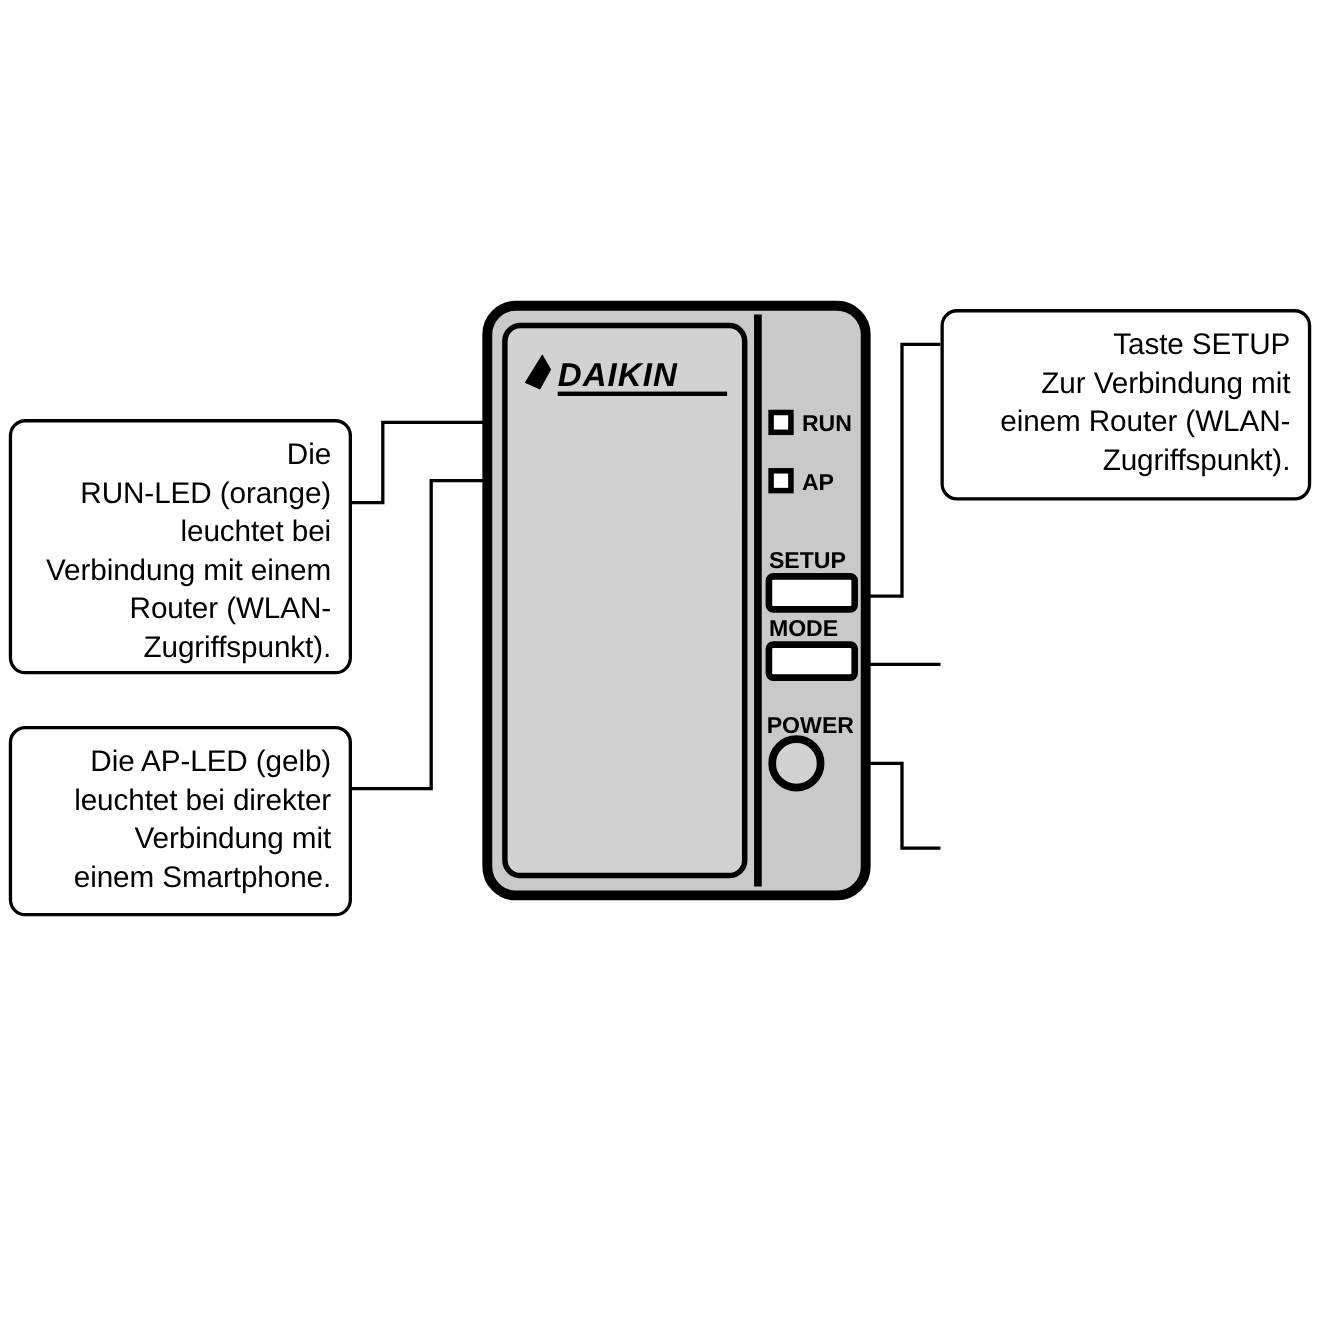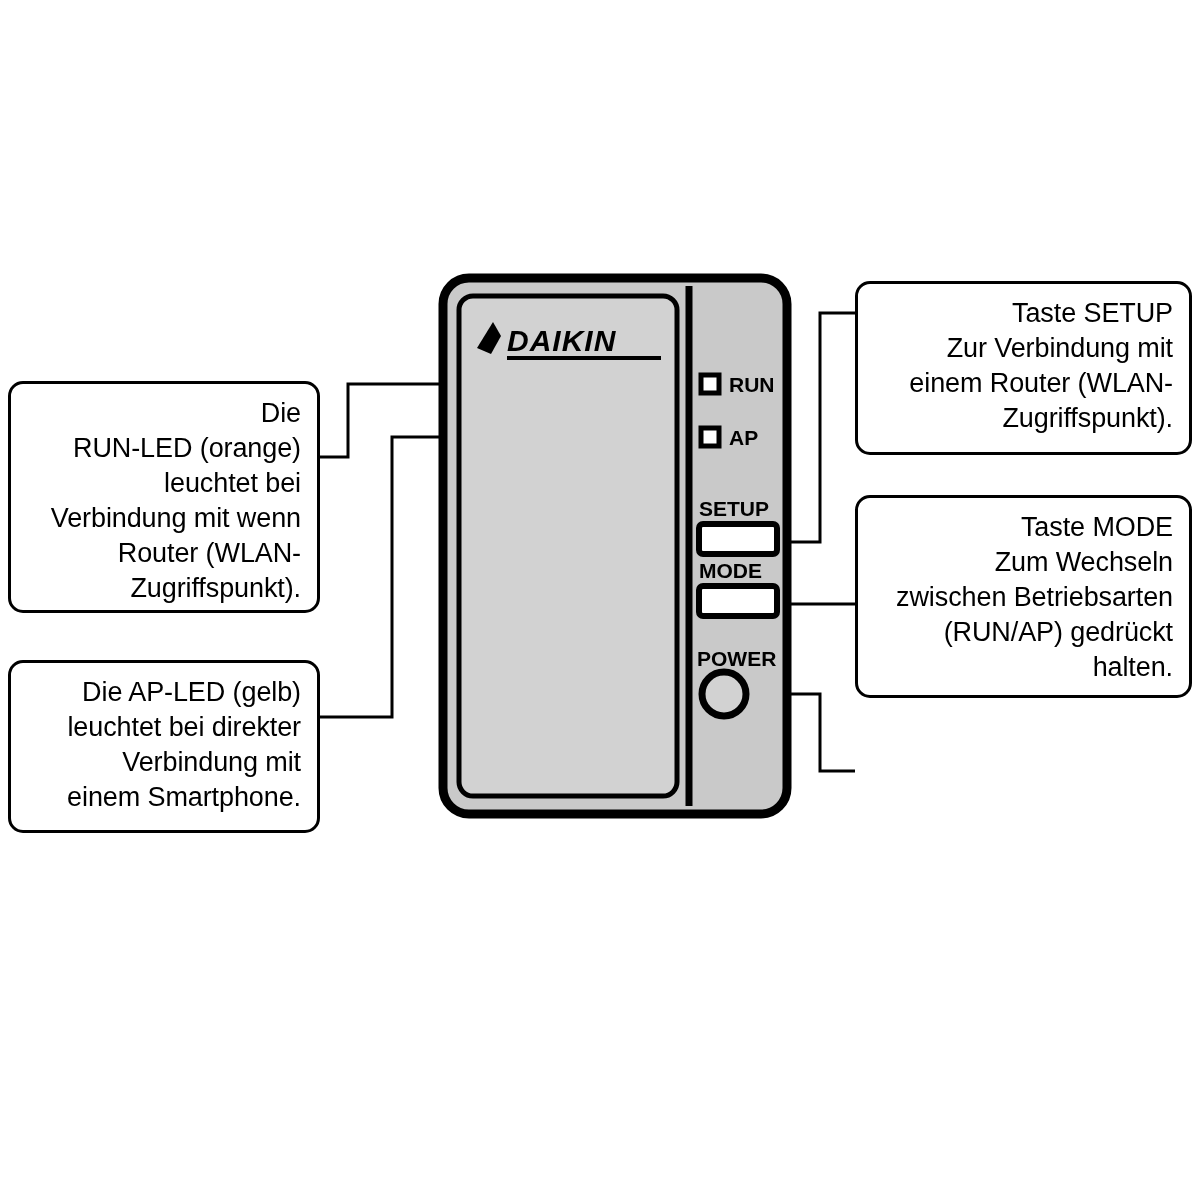--- a/index.html
+++ b/index.html
@@ -119,7 +119,7 @@
   <div class="callout" id="callout-run">Die
 RUN-LED (orange)
 leuchtet bei
-Verbindung mit wenn
+Verbindung mit einem
 Router (WLAN-
 Zugriffspunkt).</div>
 

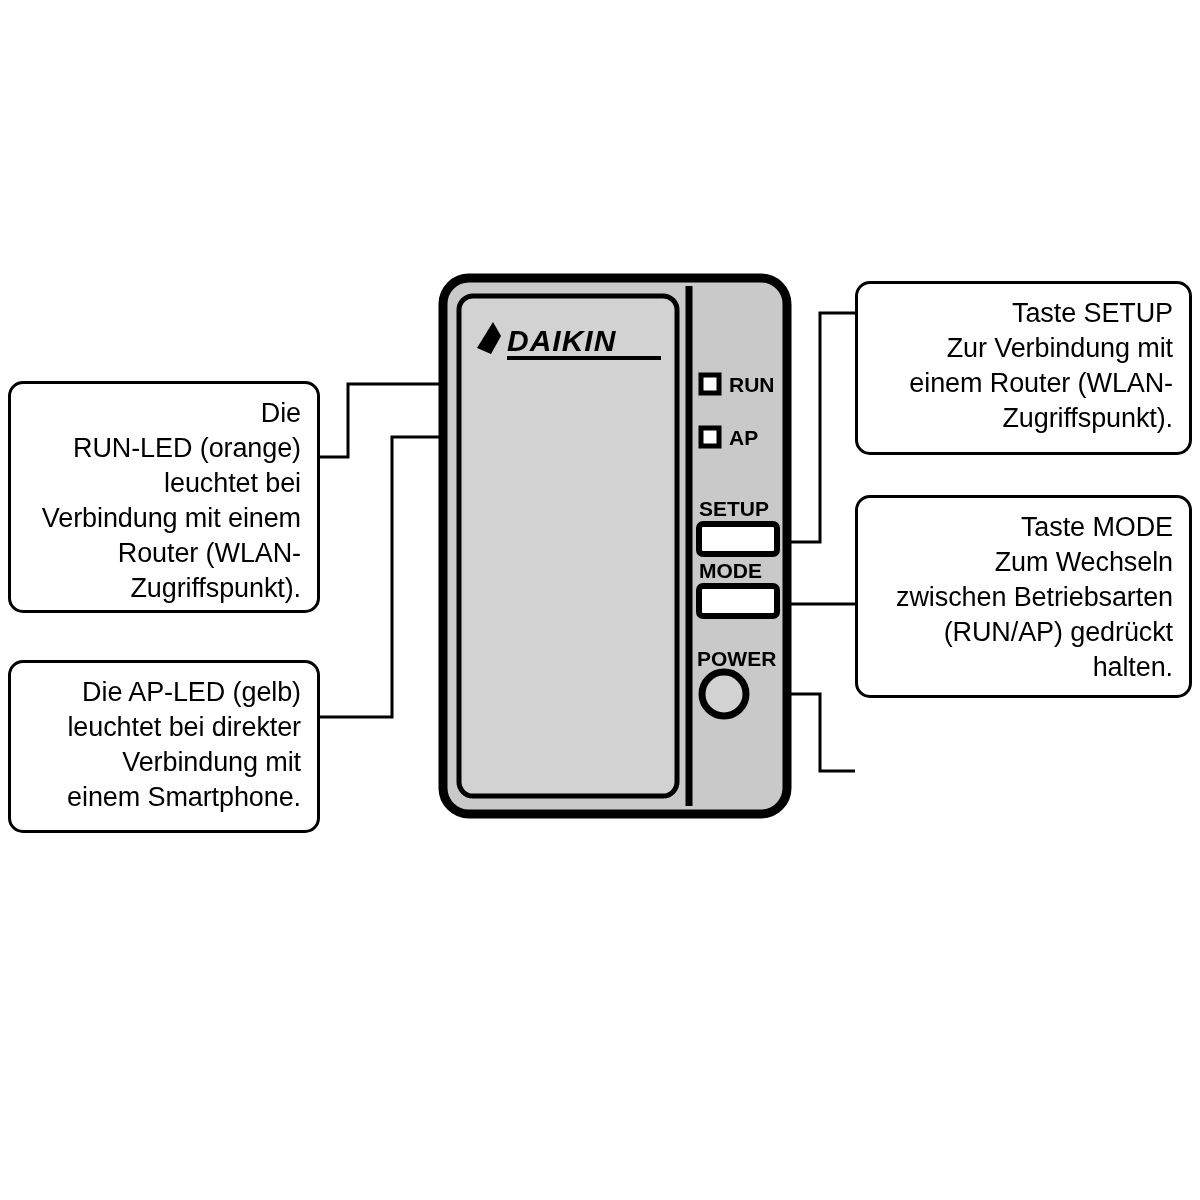--- a/index.html
+++ b/index.html
@@ -133,11 +133,6 @@
 einem Router (WLAN-
 Zugriffspunkt).</div>
 
-  <div class="callout" id="callout-mode">Taste MODE
-Zum Wechseln
-zwischen Betriebsarten
-(RUN/AP) gedrückt
-halten.</div>
 
 
 </div>

